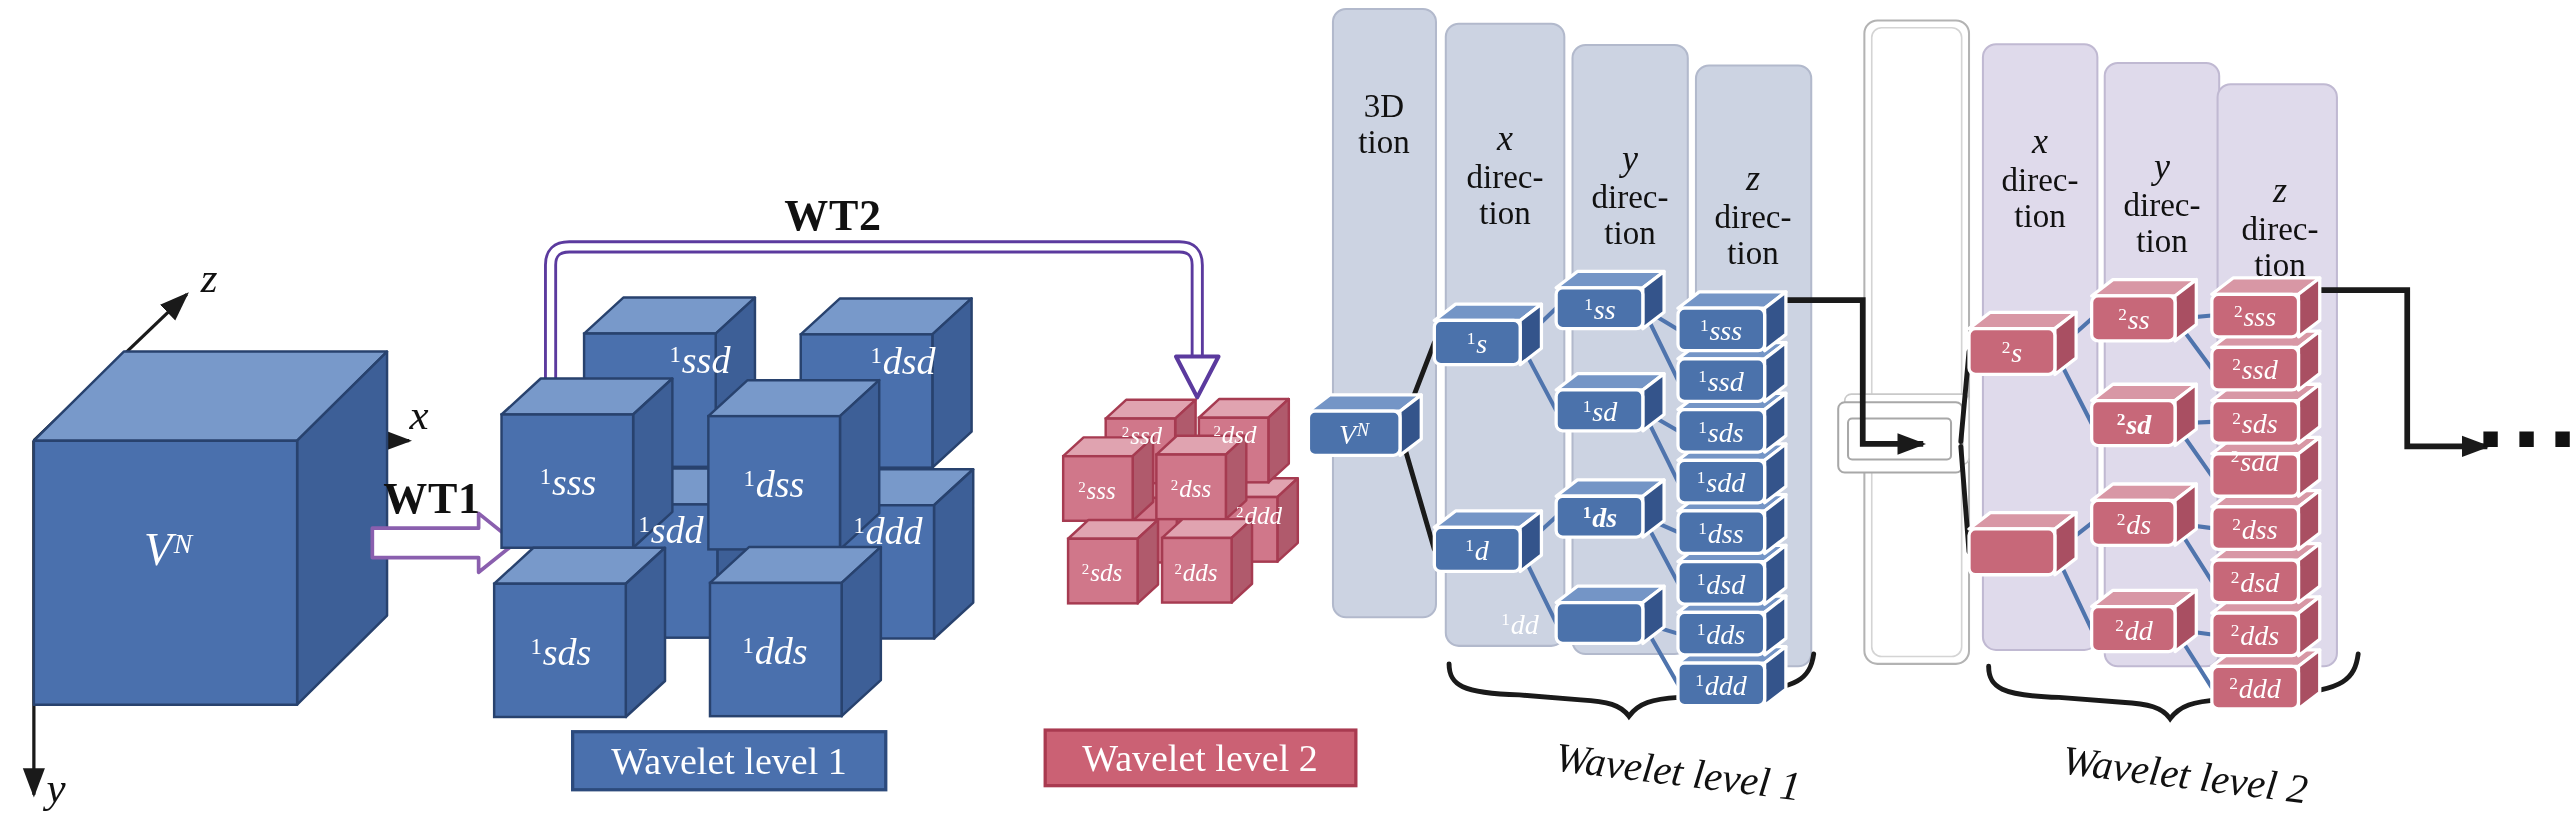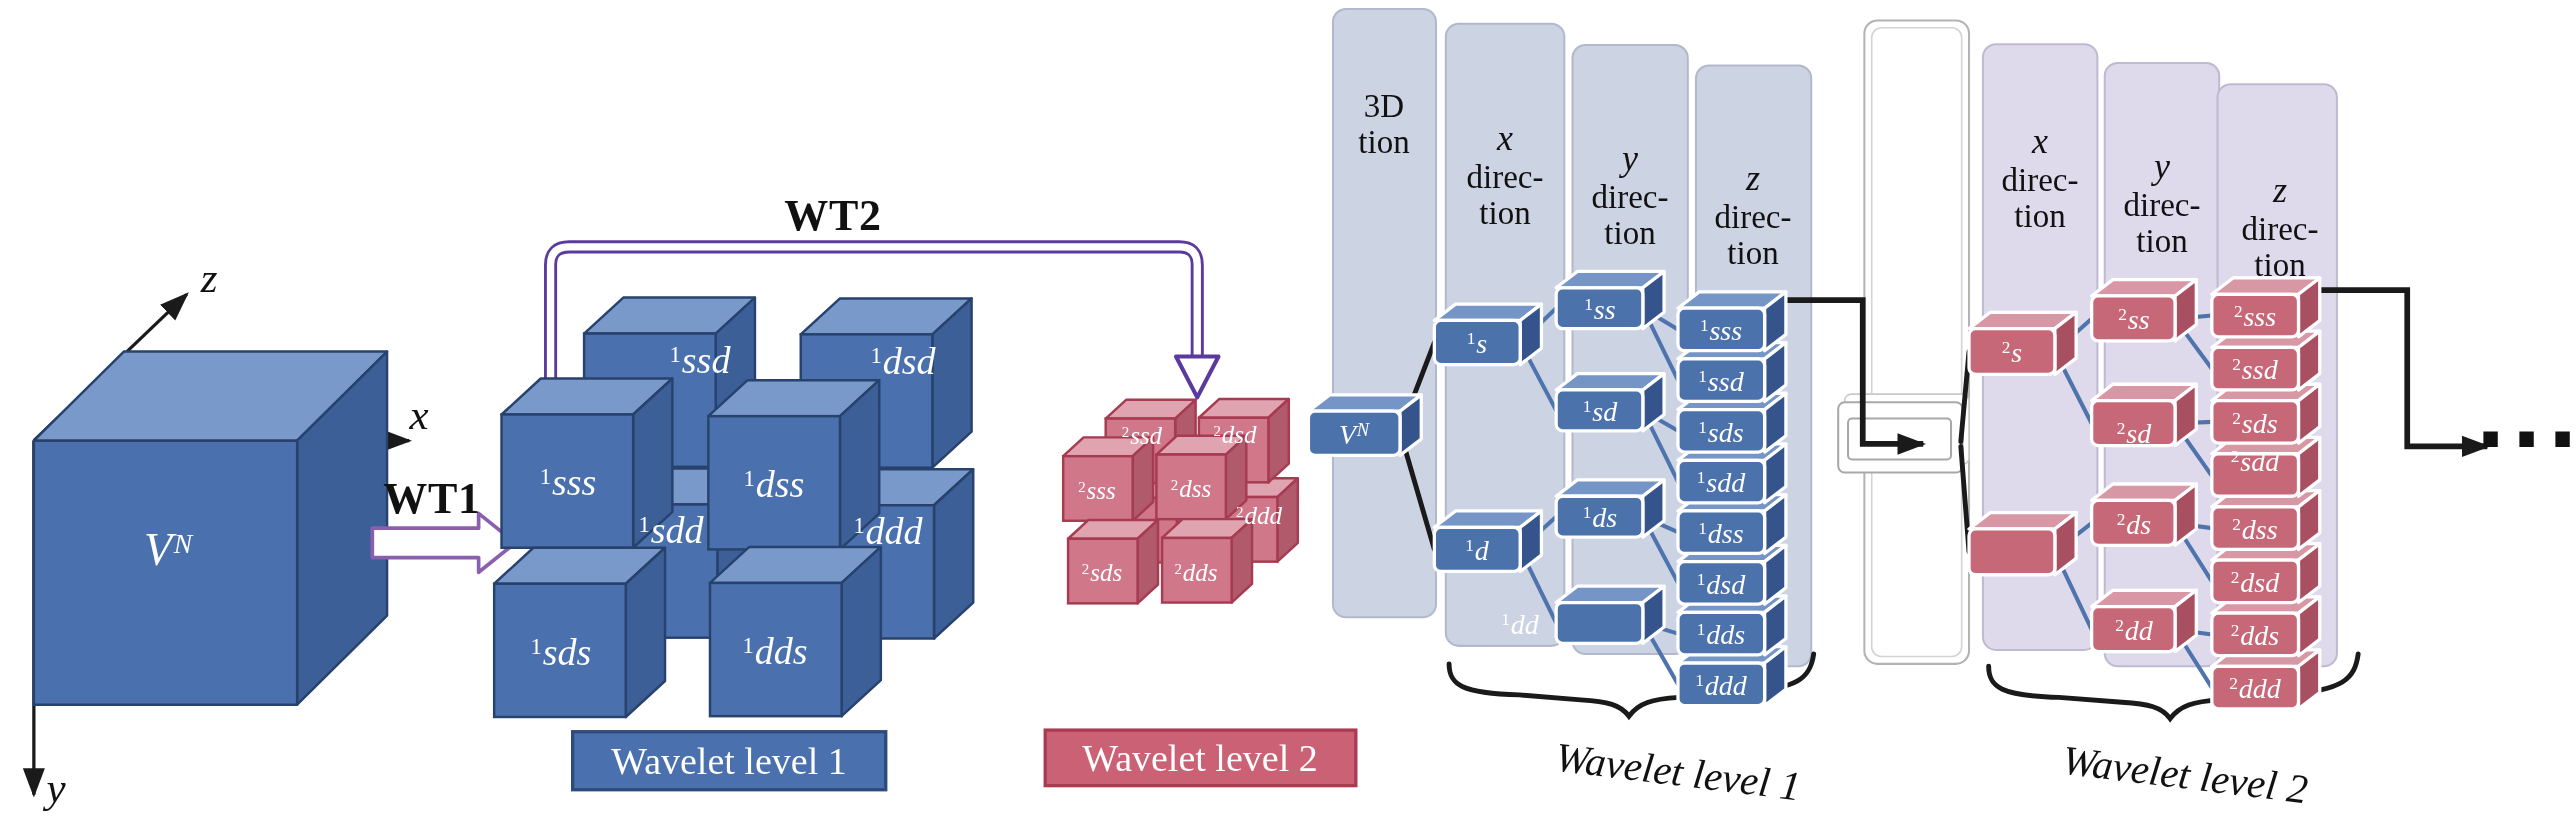--- a/index.html
+++ b/index.html
@@ -367,7 +367,7 @@
       <div class="lbl node-lbl" style="left: 2012px; top: 353px;"><span class="sup">2</span><span class="base">s</span></div>
       <div class="lbl node-lbl" style="left: 1912px; top: 554px;"><span class="sup">2</span><span class="base">d</span></div>
       <div class="lbl node-lbl" style="left: 2134px; top: 320px;"><span class="sup">2</span><span class="base">ss</span></div>
-      <div class="lbl node-lbl" style="left: 2134px; top: 434px;"><span class="sup">2</span><span class="base">sd</span></div>
+      <div class="lbl node-lbl" style="left: 2134px; top: 425px; font-weight: bold;"><span class="sup">2</span><span class="base">sd</span></div>
       <div class="lbl node-lbl" style="left: 2134px; top: 525px;"><span class="sup">2</span><span class="base">ds</span></div>
       <div class="lbl node-lbl" style="left: 2134px; top: 631px;"><span class="sup">2</span><span class="base">dd</span></div>
       <div class="lbl node-lbl" style="left: 2255px; top: 317px;"><span class="sup">2</span><span class="base">sss</span></div>

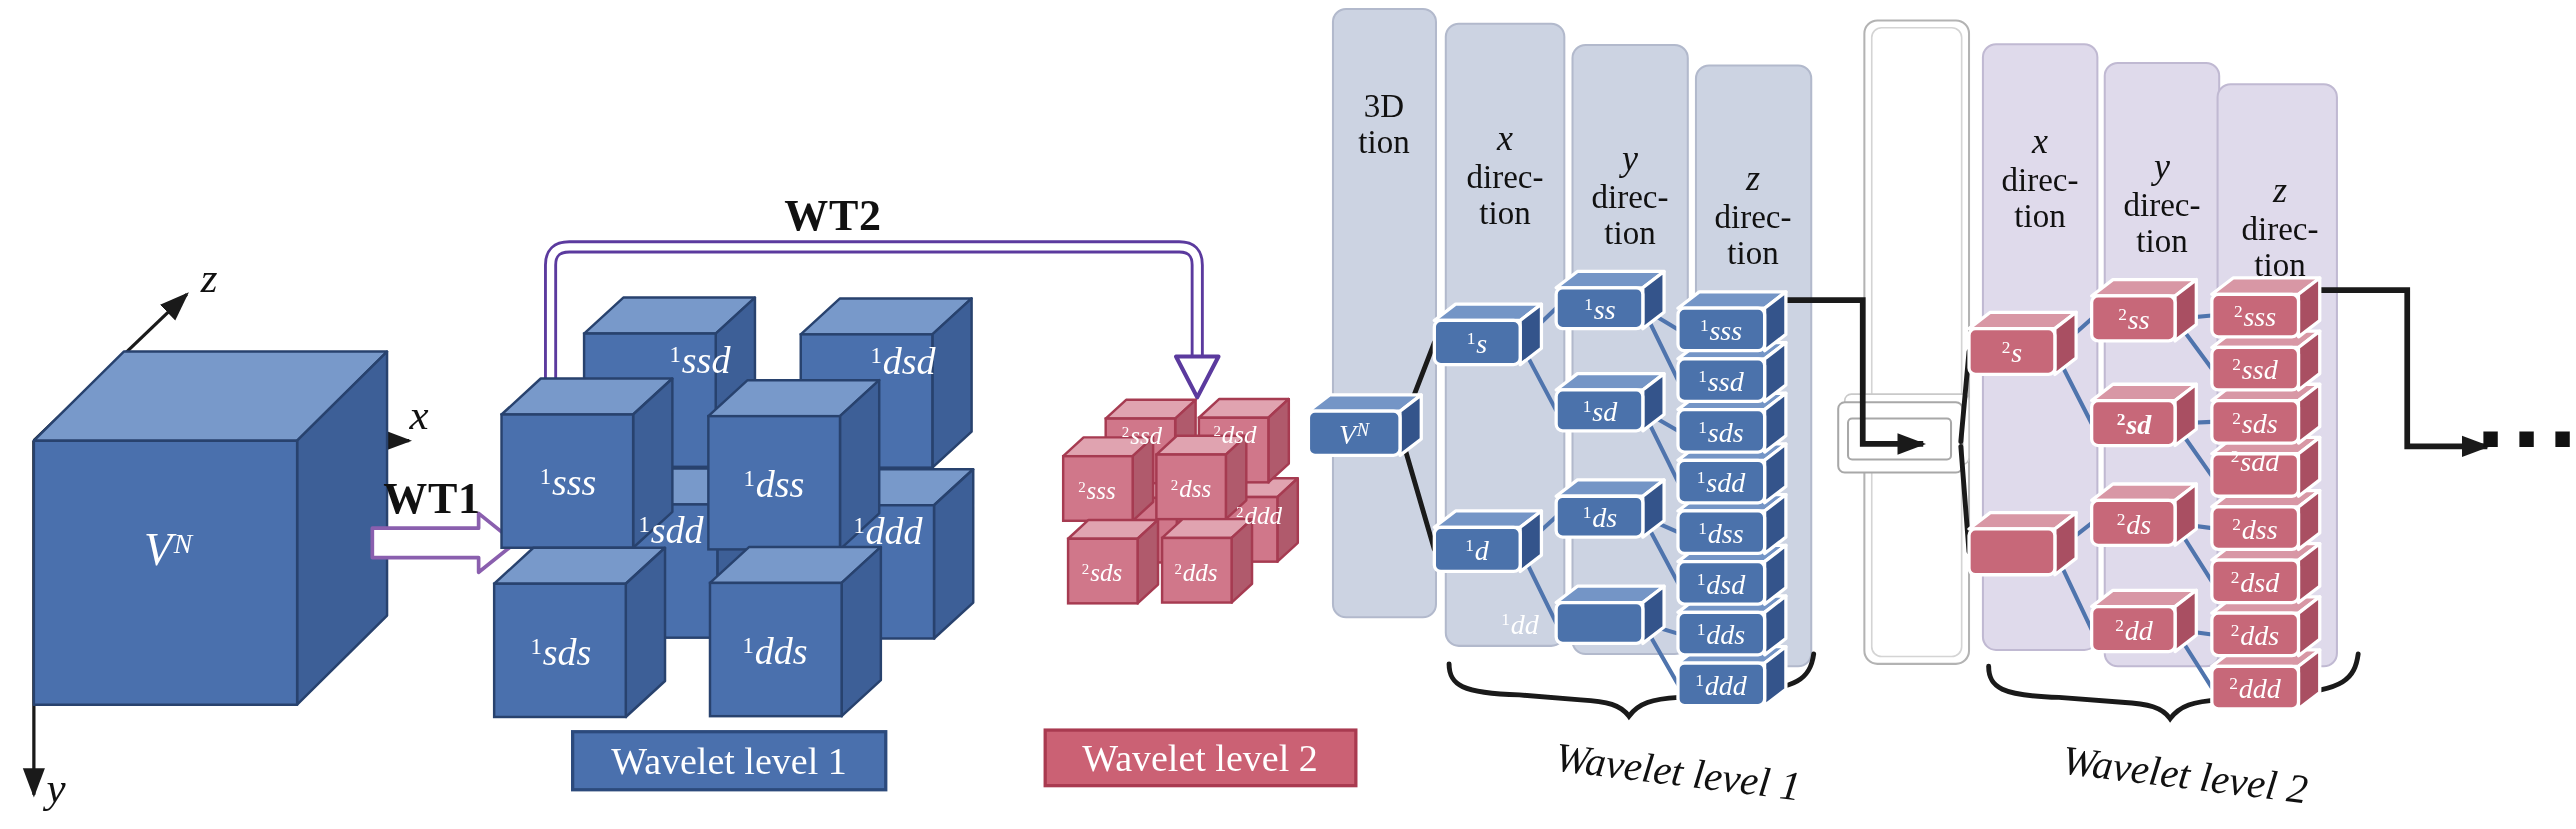--- a/index.html
+++ b/index.html
@@ -354,7 +354,7 @@
       <div class="lbl node-lbl" style="left: 1477px; top: 551px;"><span class="sup">1</span><span class="base">d</span></div>
       <div class="lbl node-lbl" style="left: 1600px; top: 310px;"><span class="sup">1</span><span class="base">ss</span></div>
       <div class="lbl node-lbl" style="left: 1600px; top: 412px;"><span class="sup">1</span><span class="base">sd</span></div>
-      <div class="lbl node-lbl" style="left: 1600px; top: 518px;"><span class="sup">1</span><span class="base">ds</span></div>
+      <div class="lbl node-lbl" style="left: 1600px; top: 518px; font-weight: bold;"><span class="sup">1</span><span class="base">ds</span></div>
       <div class="lbl node-lbl" style="left: 1520px; top: 625px;"><span class="sup">1</span><span class="base">dd</span></div>
       <div class="lbl node-lbl" style="left: 1721px; top: 331px;"><span class="sup">1</span><span class="base">sss</span></div>
       <div class="lbl node-lbl" style="left: 1721px; top: 382px;"><span class="sup">1</span><span class="base">ssd</span></div>

